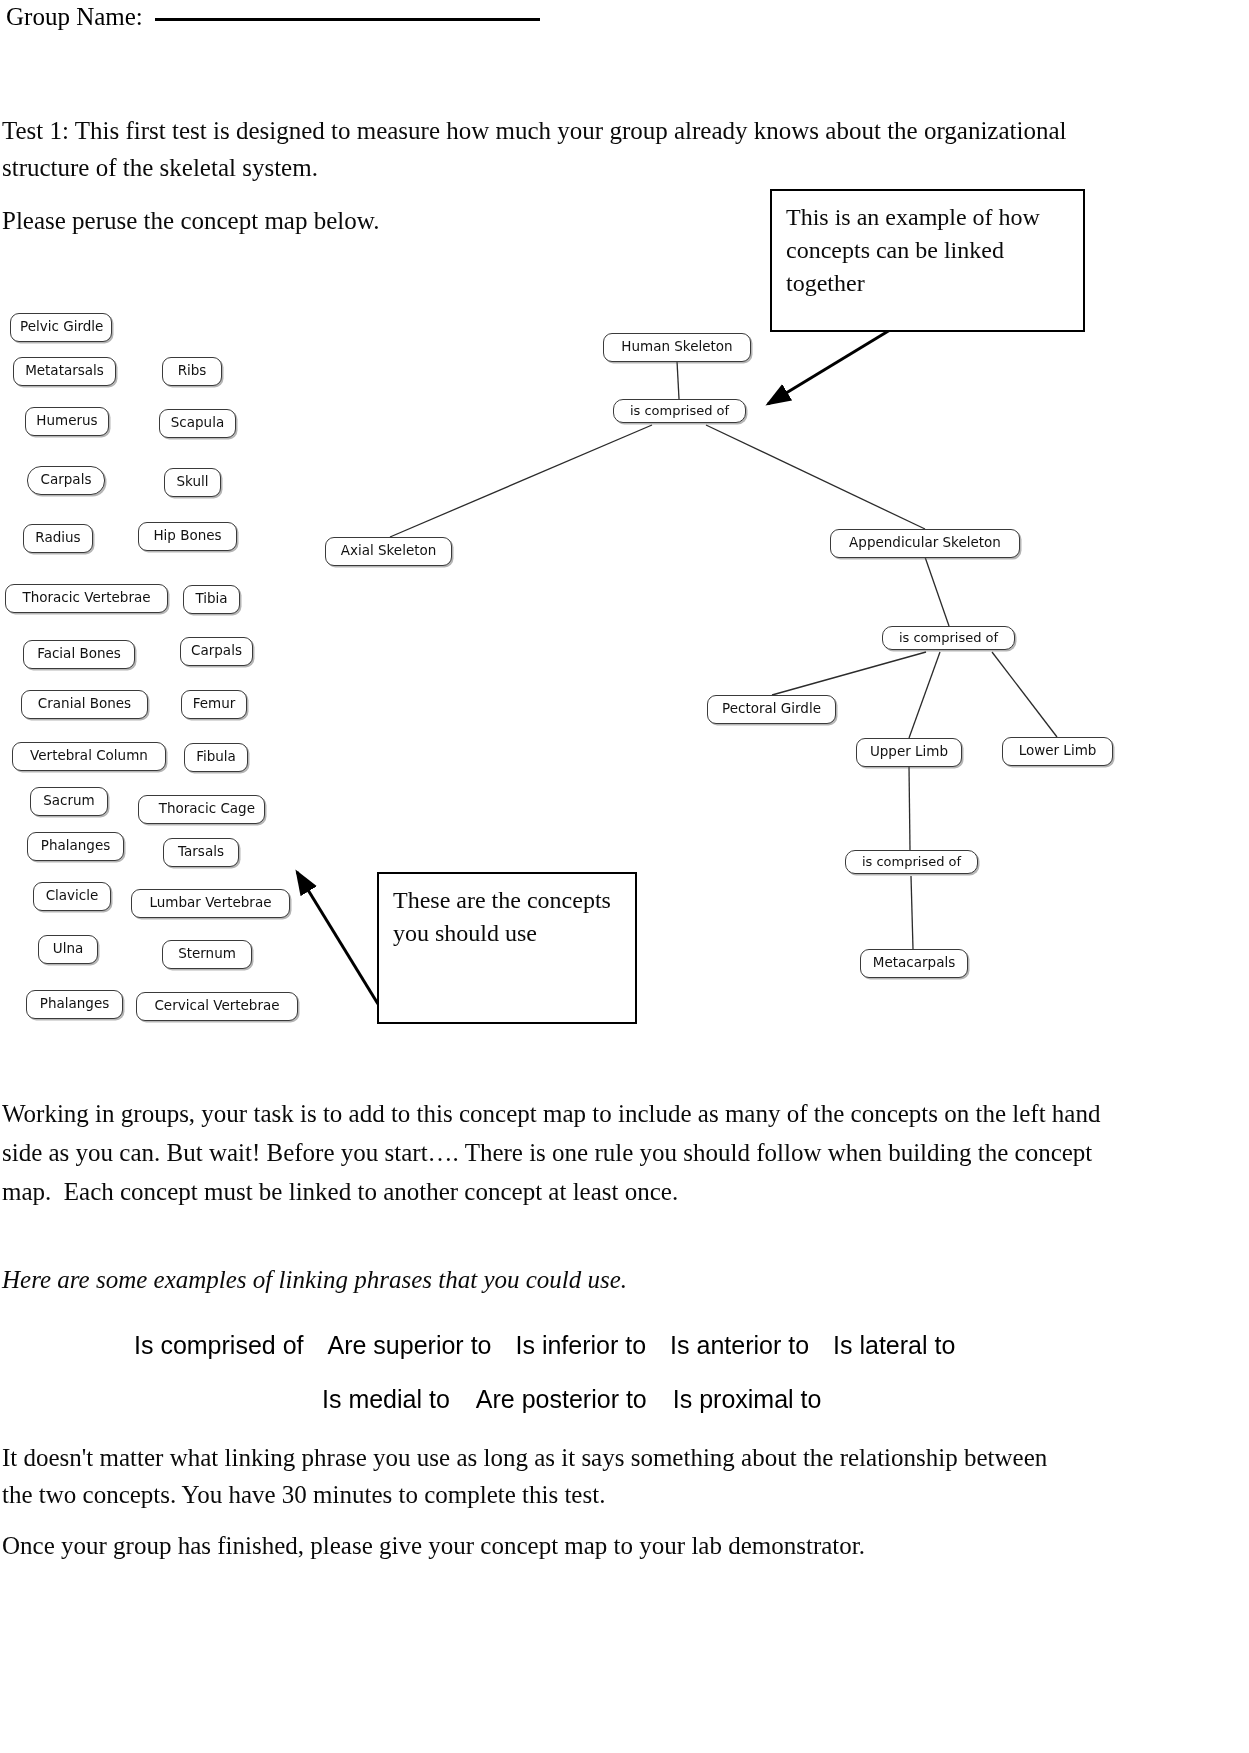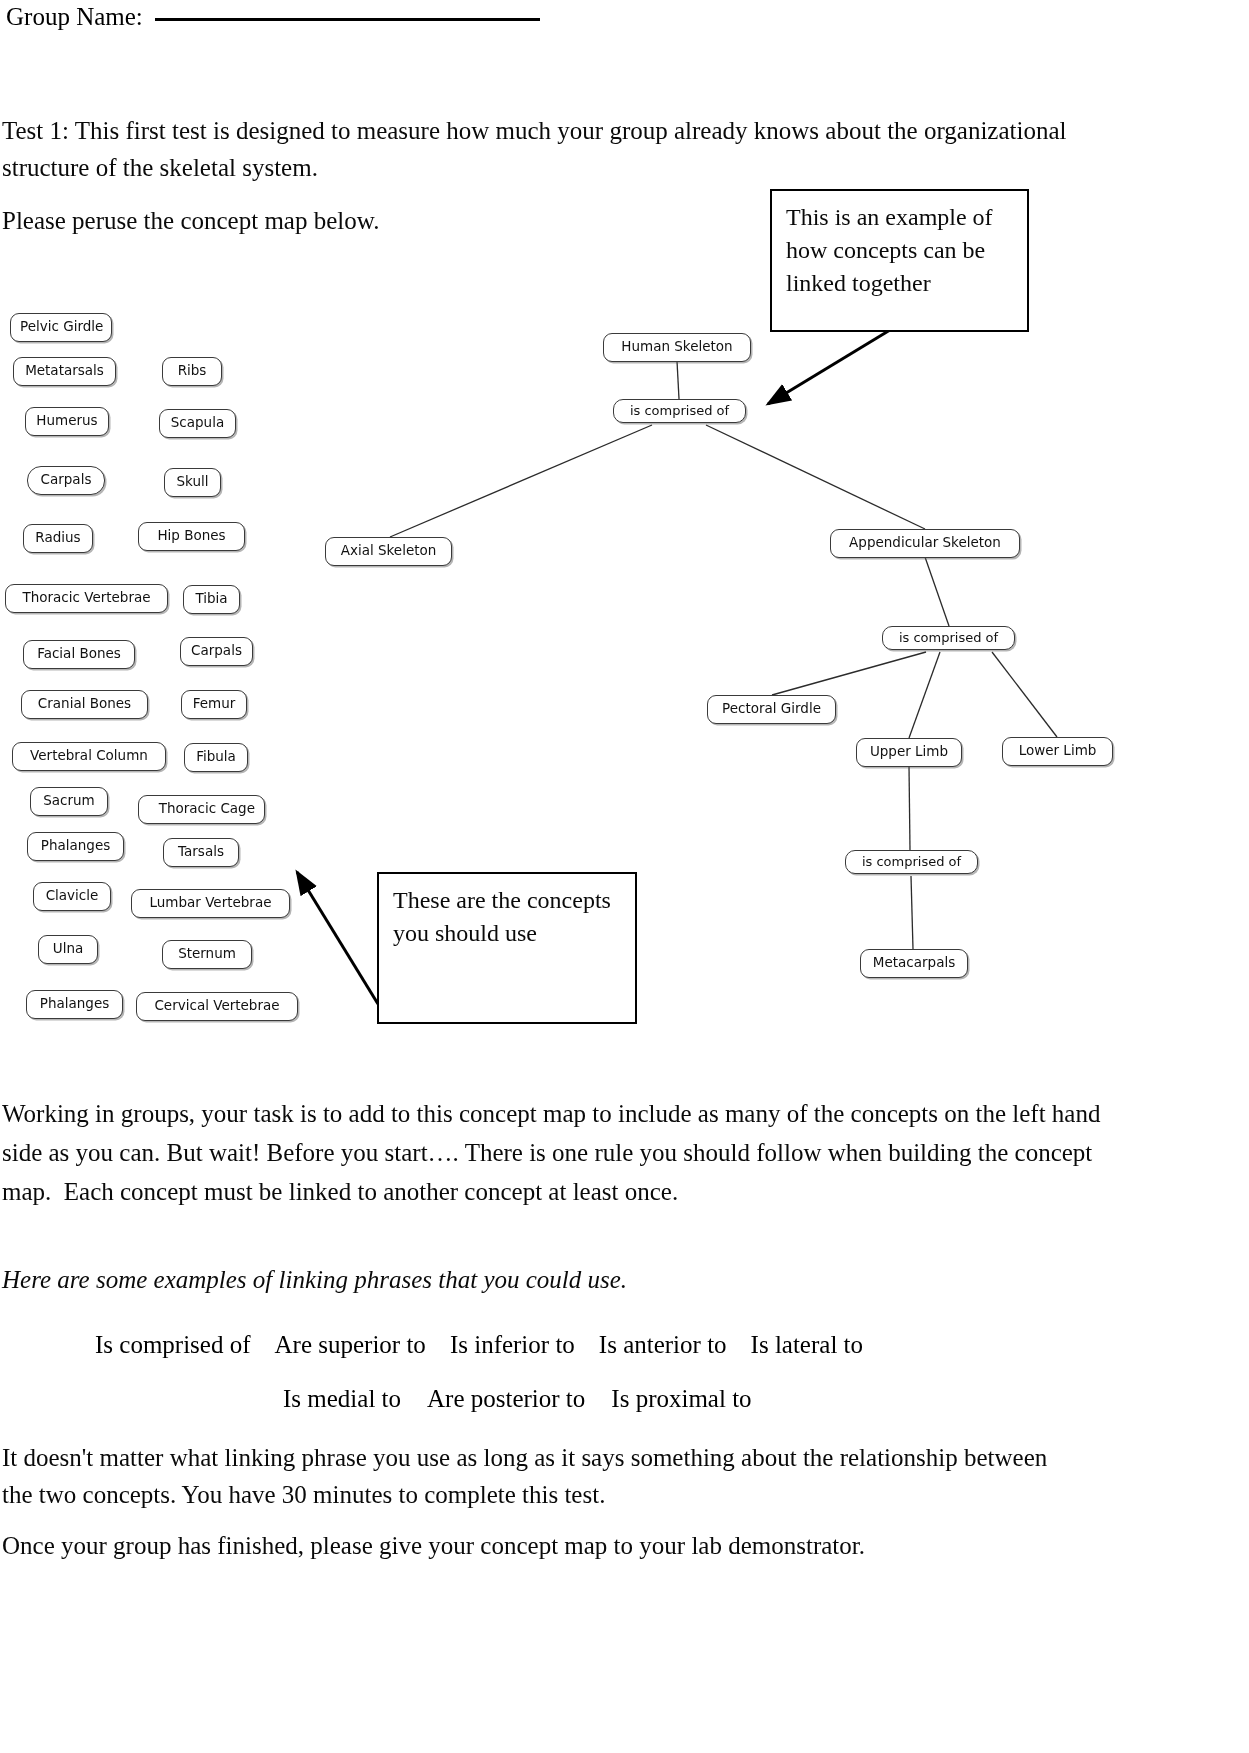--- a/index.html
+++ b/index.html
@@ -132,7 +132,7 @@
   </g>
 </svg>
 
-<div class="callout" style="left:770px; top:189px; width:259px; height:143px;">This is an example of how concepts can be linked together</div>
+<div class="callout" style="left:770px; top:189px; width:315px; height:143px;">This is an example of how concepts can be linked together</div>
 
 <div class="callout" style="left:377px; top:872px; width:260px; height:152px;">These are the concepts you should use</div>
 

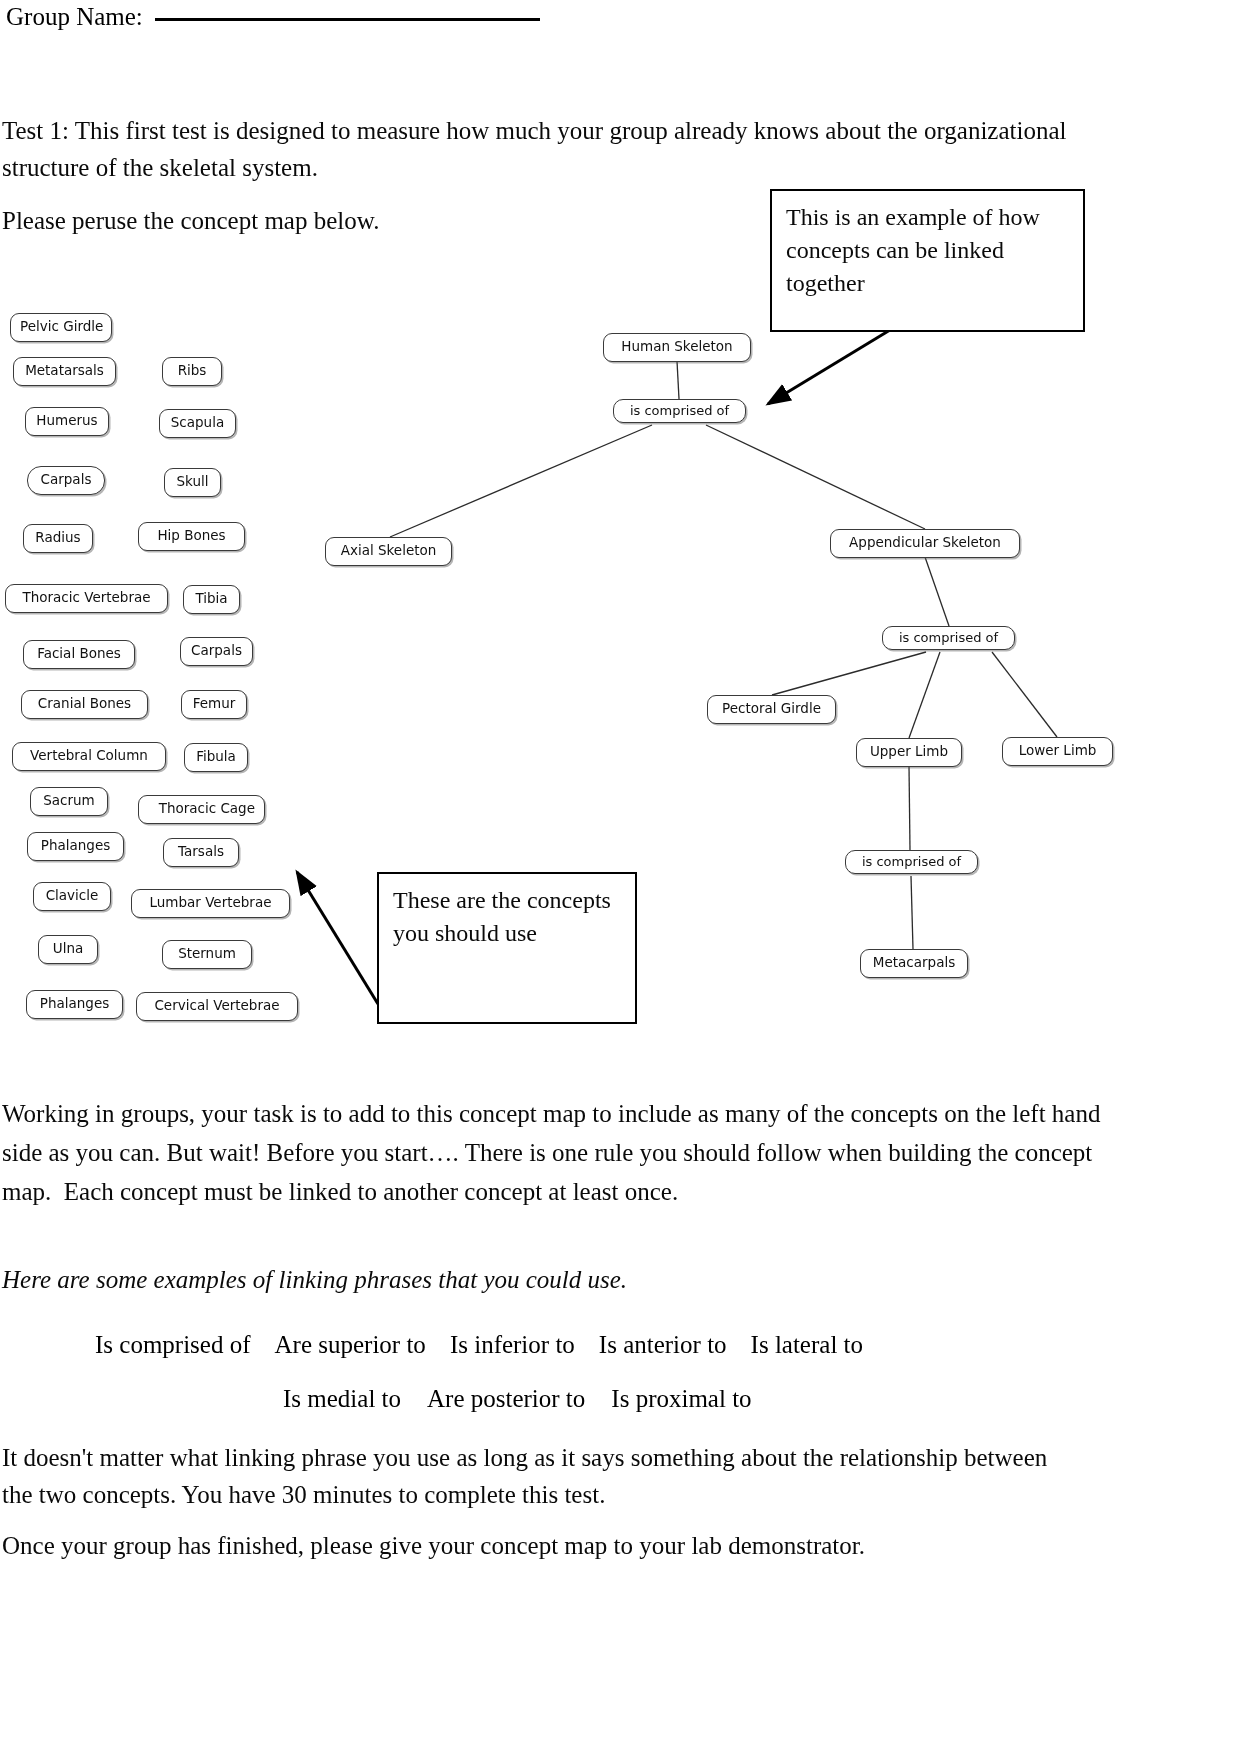--- a/index.html
+++ b/index.html
@@ -145,7 +145,7 @@
     <div class="node" style="left: 27px; top: 466px; width: 78px; border-radius: 14px;">Carpals</div>
     <div class="node" style="left: 164px; top: 468px; width: 57px;">Skull</div>
     <div class="node" style="left: 23px; top: 524px; width: 70px;">Radius</div>
-    <div class="node" style="left: 138px; top: 522px; width: 107px;">Hip Bones</div>
+    <div class="node" style="left: 138px; top: 522px; width: 99px;">Hip Bones</div>
     <div class="node" style="left: 5px; top: 584px; width: 163px;">Thoracic Vertebrae</div>
     <div class="node" style="left: 183px; top: 585px; width: 57px;">Tibia</div>
     <div class="node" style="left: 23px; top: 640px; width: 112px;">Facial Bones</div>

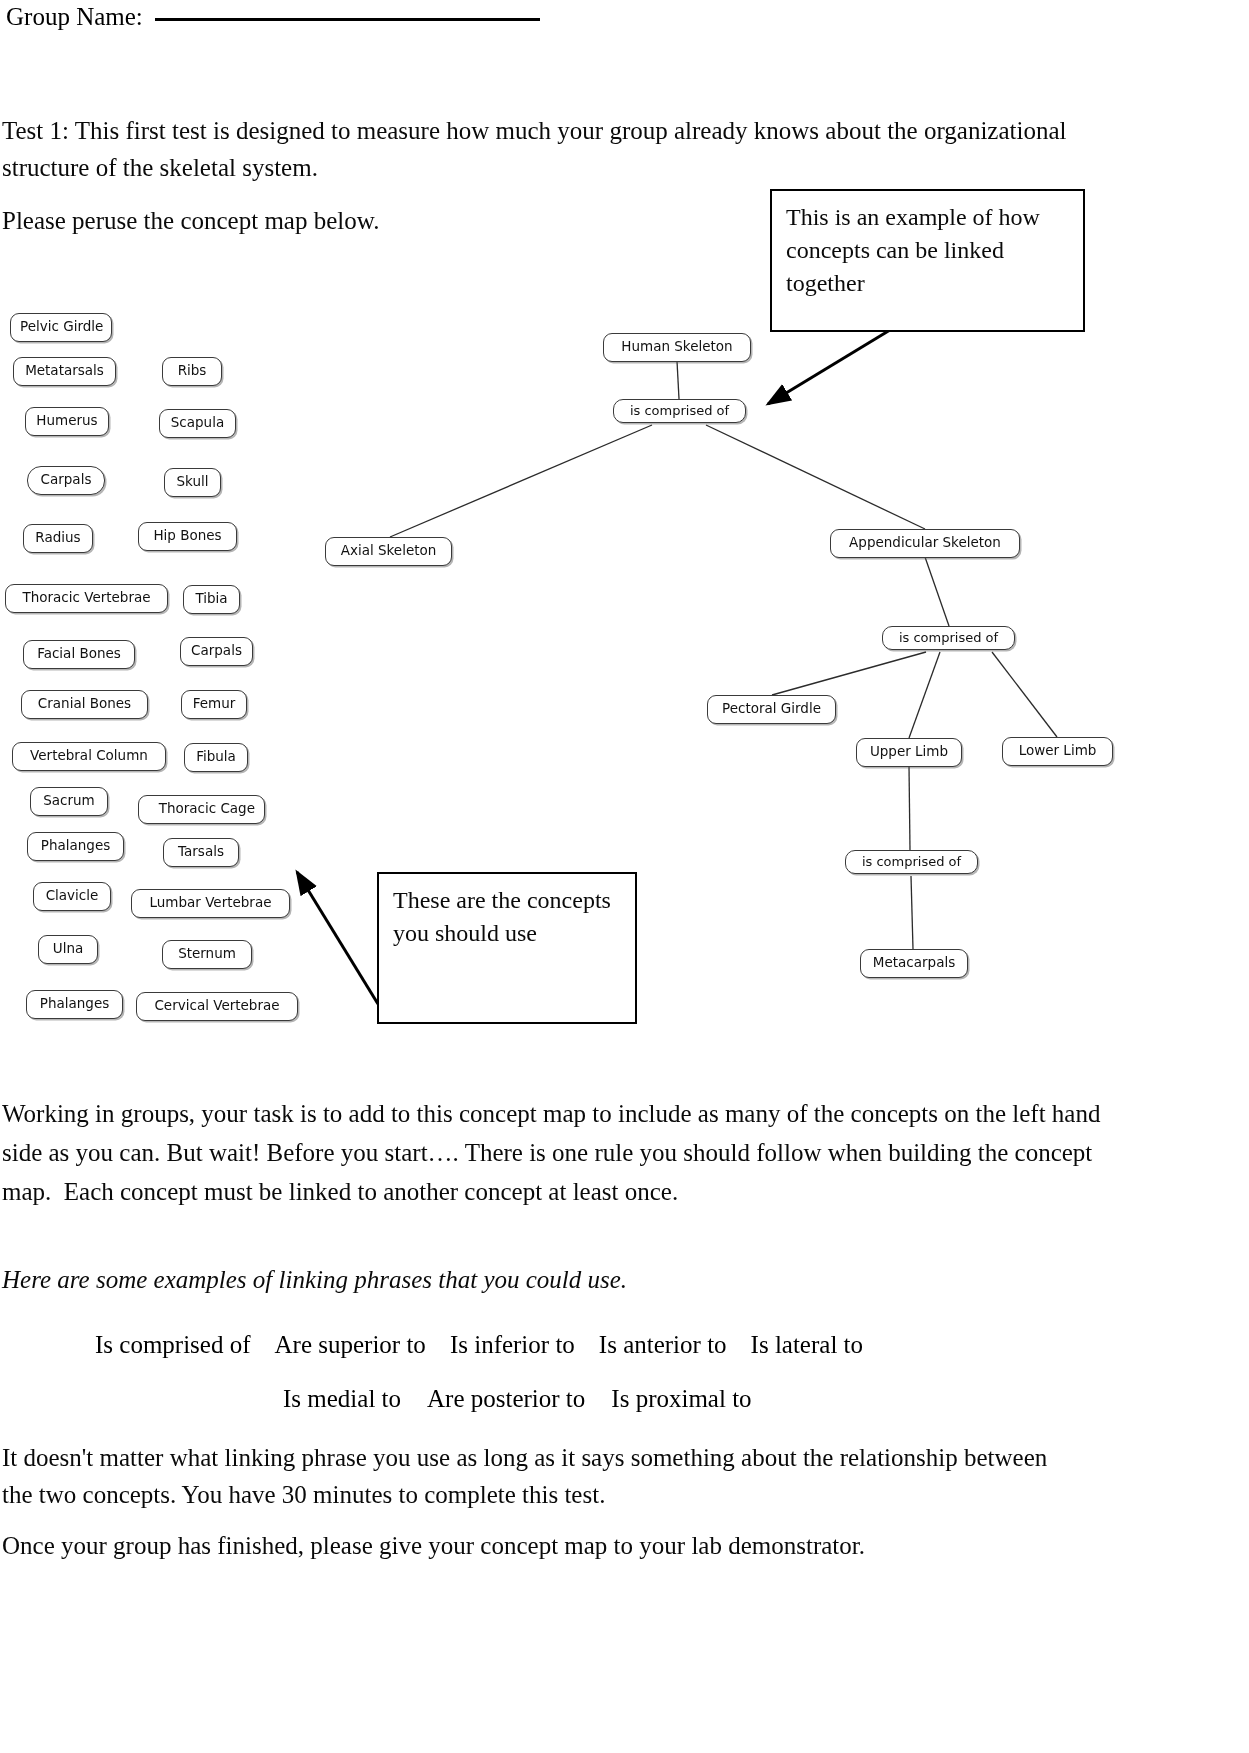--- a/index.html
+++ b/index.html
@@ -88,10 +88,11 @@
 
   .phrase-row {
     position: absolute;
-    font-family: Liberation Serif, serif;
+    font-family: Liberation Sans, sans-serif;
     font-size: 25px;
     line-height: 30px;
     white-space: nowrap;
+    margin-left: 39px;
   }
   .phrase-row span { display: inline-block; }
 </style>

